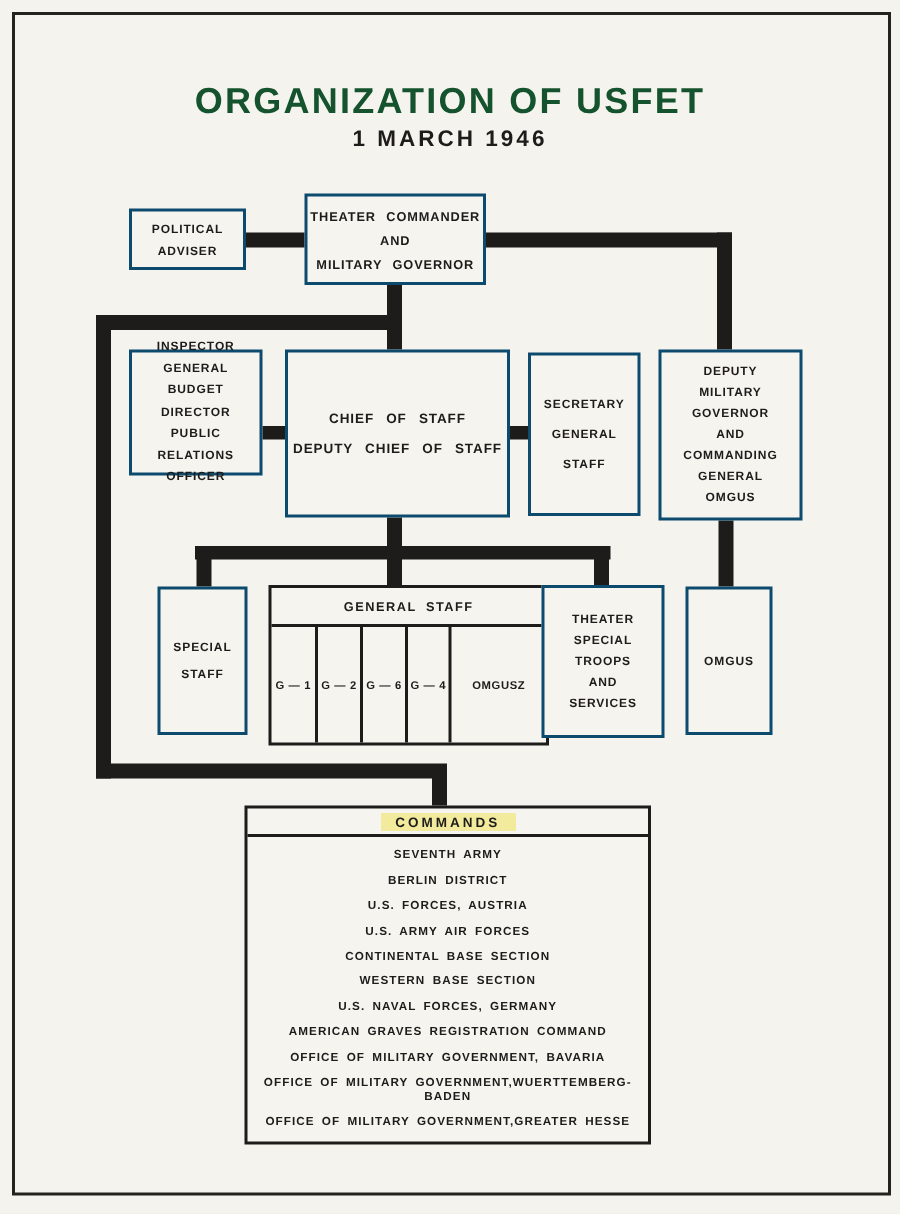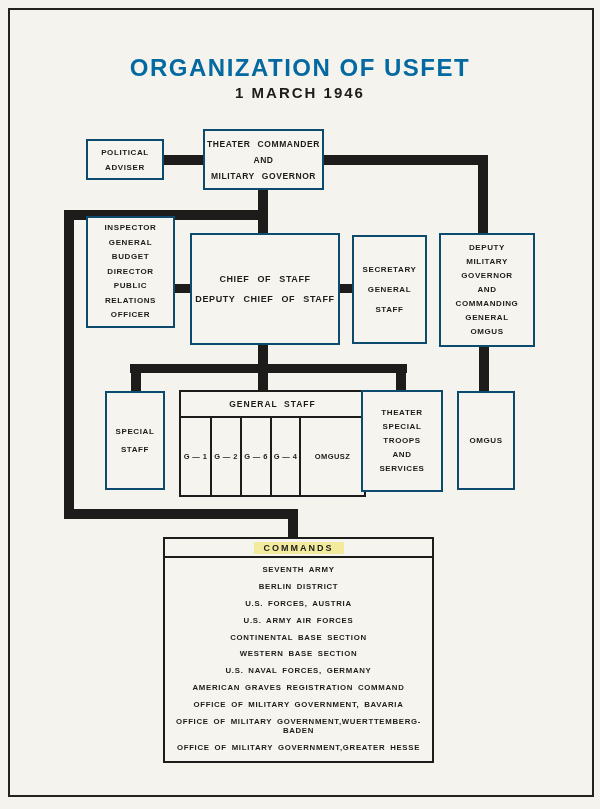--- a/index.html
+++ b/index.html
@@ -16,7 +16,7 @@
   .title {
     position:absolute; left:0; top:54px; width:100%;
     text-align:center; font-size:24px; font-weight:bold;
-    letter-spacing:1.5px; color:#0369a1;
+    letter-spacing:1.5px; color:#14532d;
   }
   .subtitle {
     position:absolute; left:0; top:84px; width:100%;

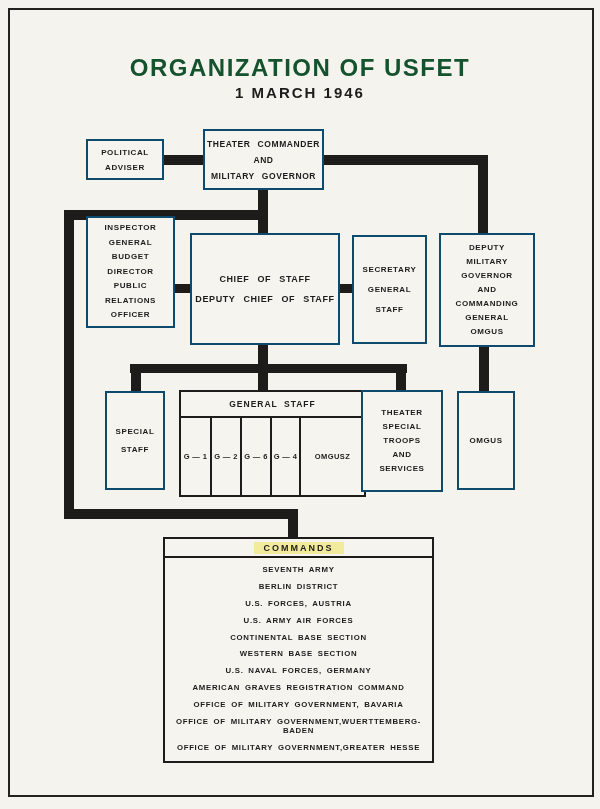--- a/index.html
+++ b/index.html
@@ -33,7 +33,7 @@
   .b-political { left:86px; top:139px; width:78px; height:41px; font-size:8px; line-height:15px; }
   .b-theater   { left:203px; top:129px; width:121px; height:61px; font-size:8.5px; line-height:16px; word-spacing:4px; }
   
-  .b-inspector { left:86px;  top:216px; width:89px;  height:112px; font-size:8px; line-height:14.5px; }
+  .b-inspector { left:86px;  top:233px; width:89px;  height:84px; font-size:8px; line-height:14.5px; }
   .b-chief     { left:190px; top:233px; width:150px; height:112px; font-size:9px; line-height:20px; word-spacing:5px; }
   .b-secretary { left:352px; top:235px; width:75px;  height:109px; font-size:8px; line-height:20px; }
   .b-deputy    { left:439px; top:233px; width:96px;  height:114px; font-size:8px; line-height:14px; }

